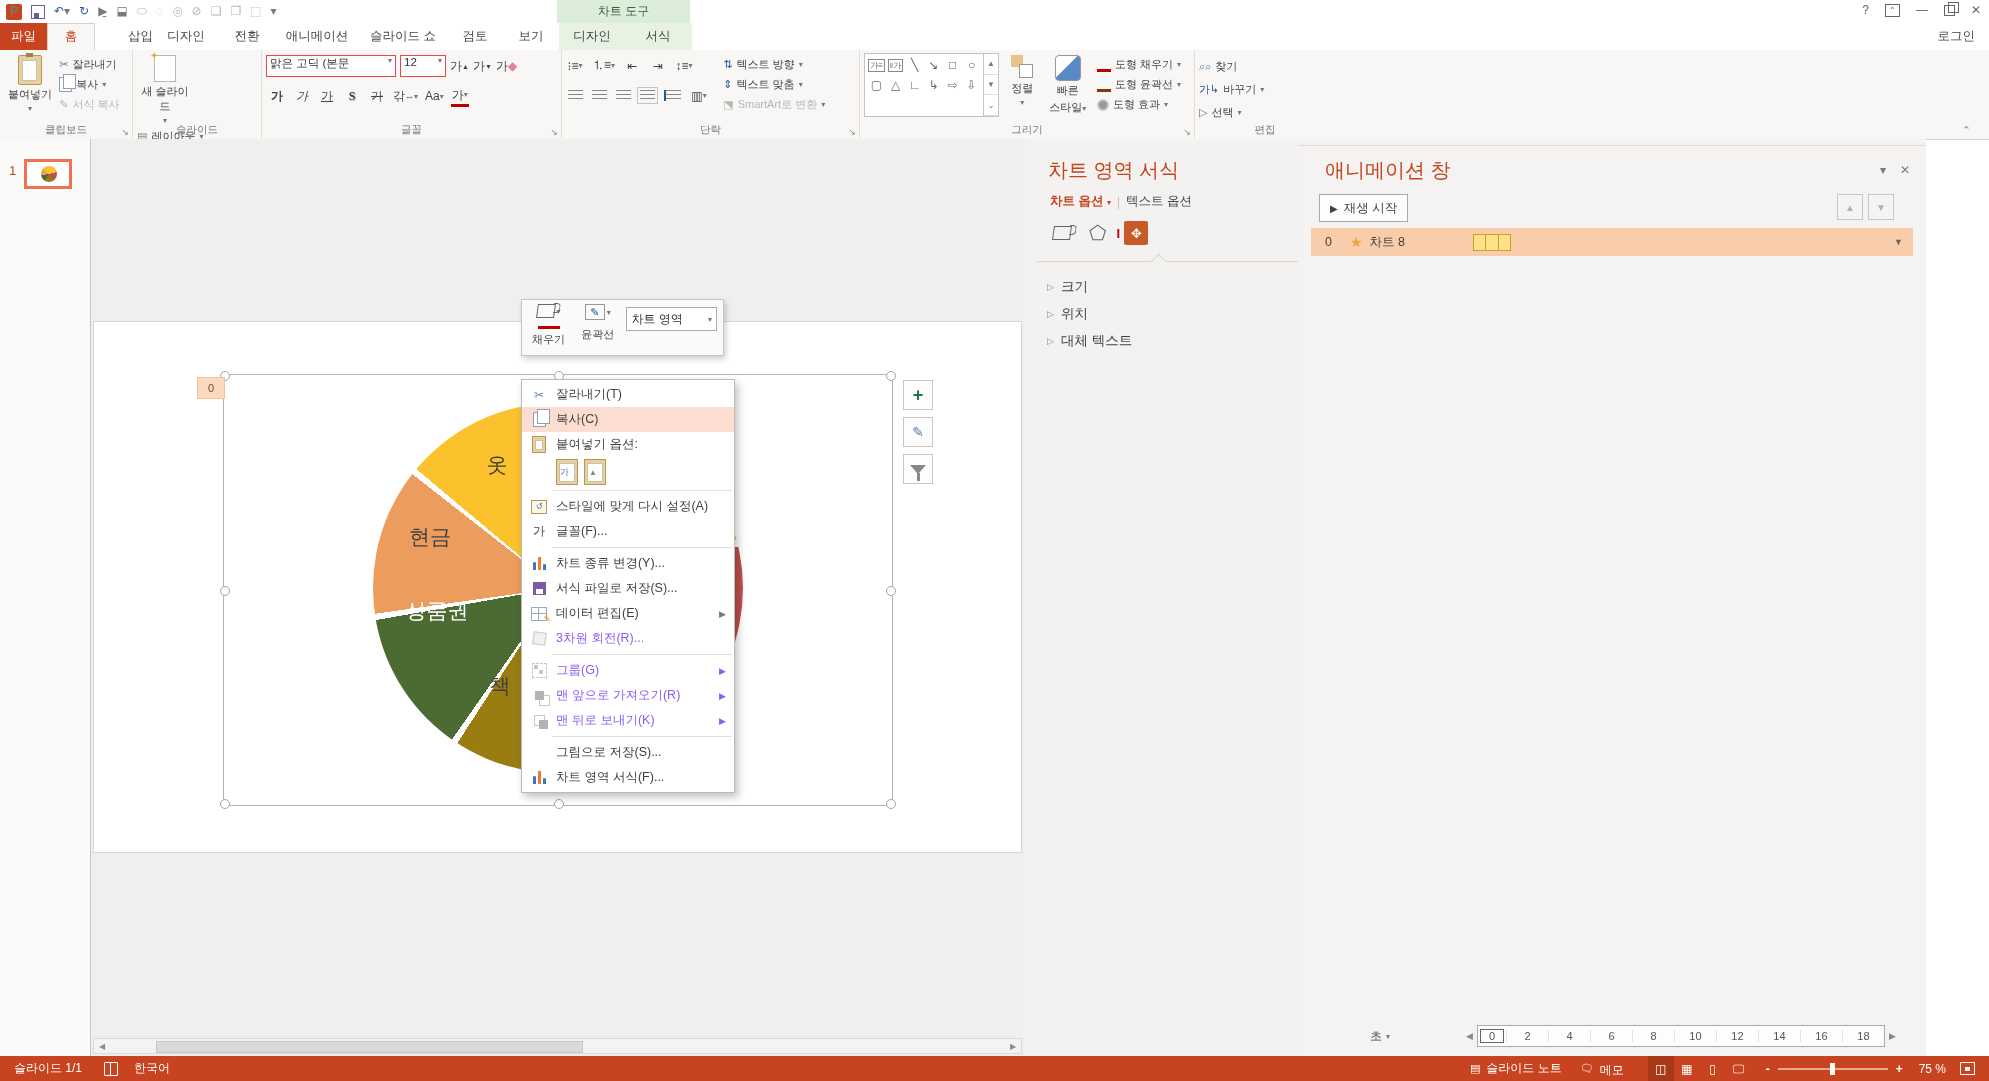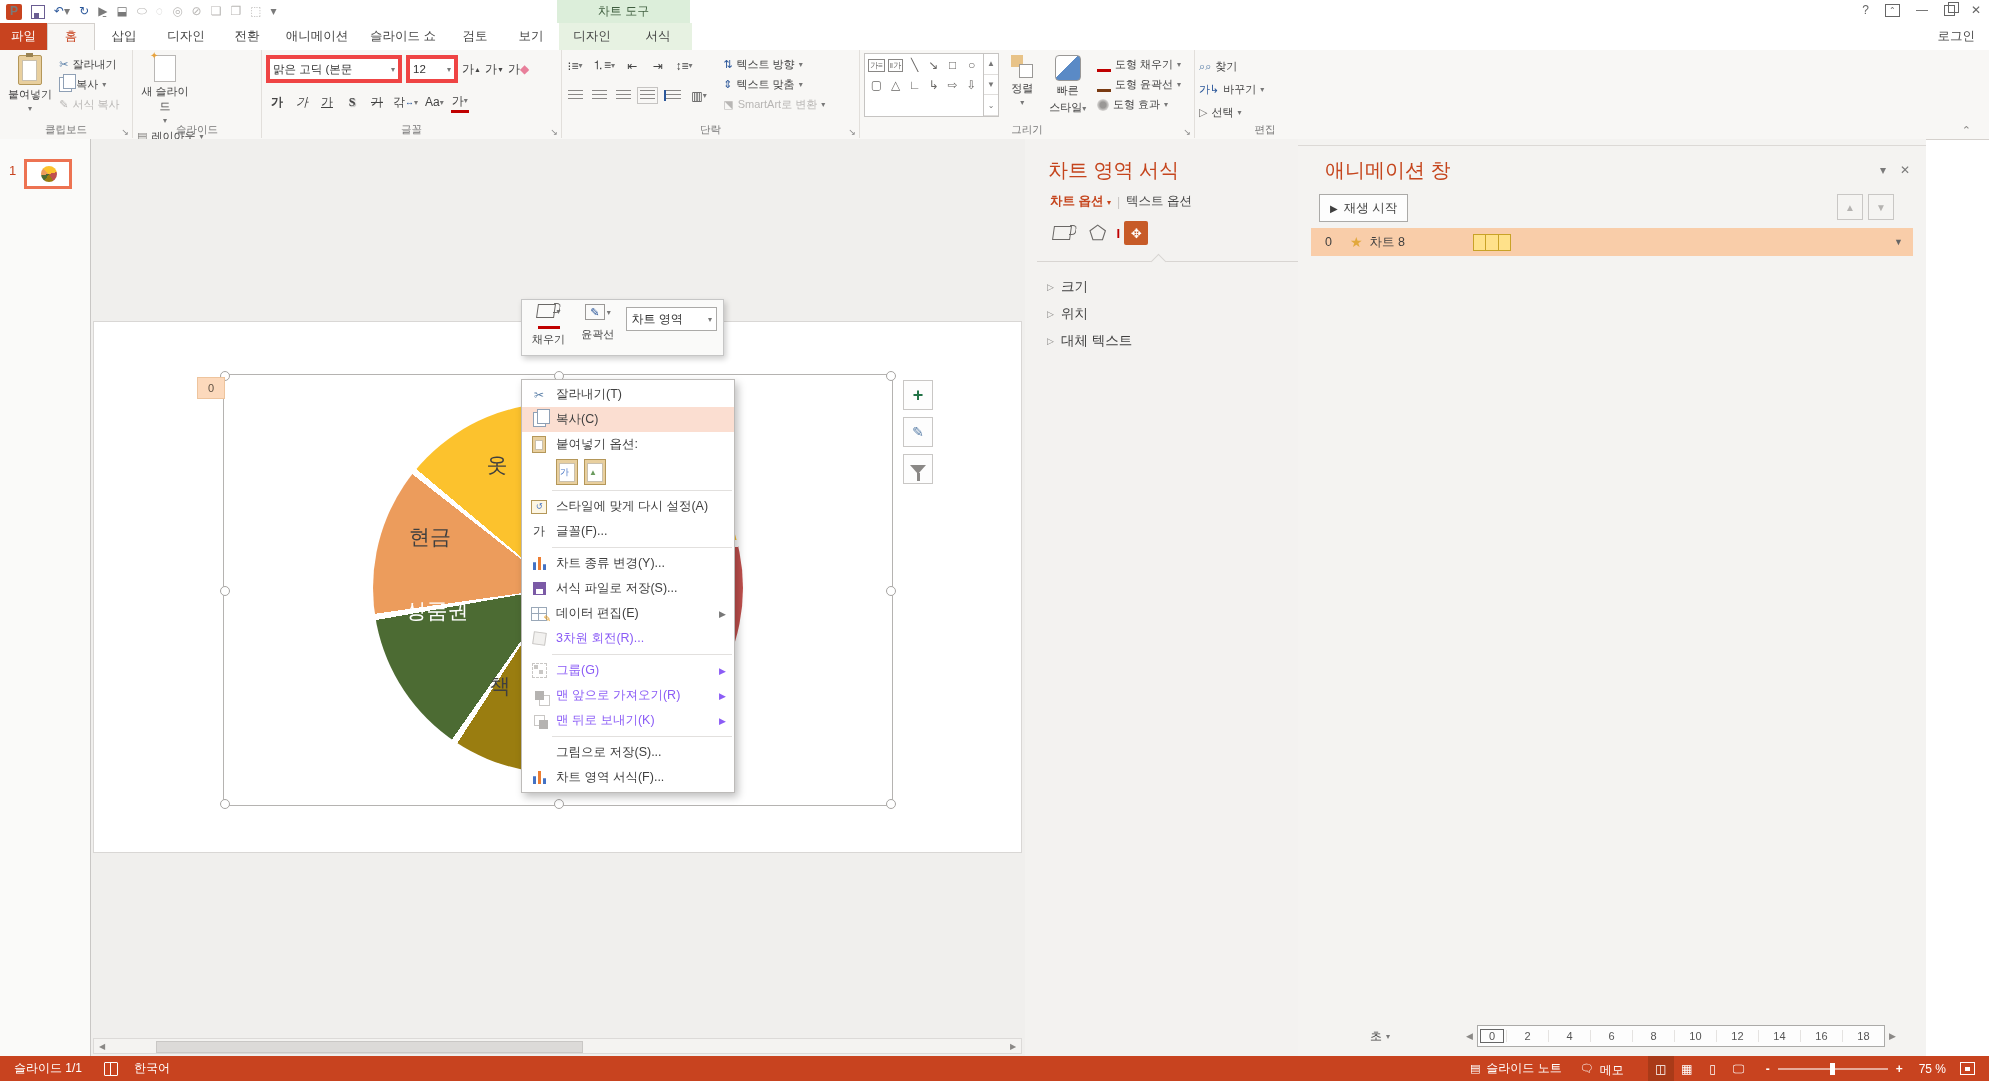--- a/index.html
+++ b/index.html
@@ -195,7 +195,7 @@
   <div class="abs tabrow">
     <div class="tab tab-file" style="width:47px;">파일</div>
     <div class="tab tab-active" style="width:46px;">홈</div>
-    <div class="tab" style="width:58px;">삽입</div>
+    <div class="tab" style="width:58px;text-align:right;">삽입</div>
     <div class="tab" style="width:66px;">디자인</div>
     <div class="tab" style="width:56px;">전환</div>
     <div class="tab" style="width:84px;">애니메이션</div>

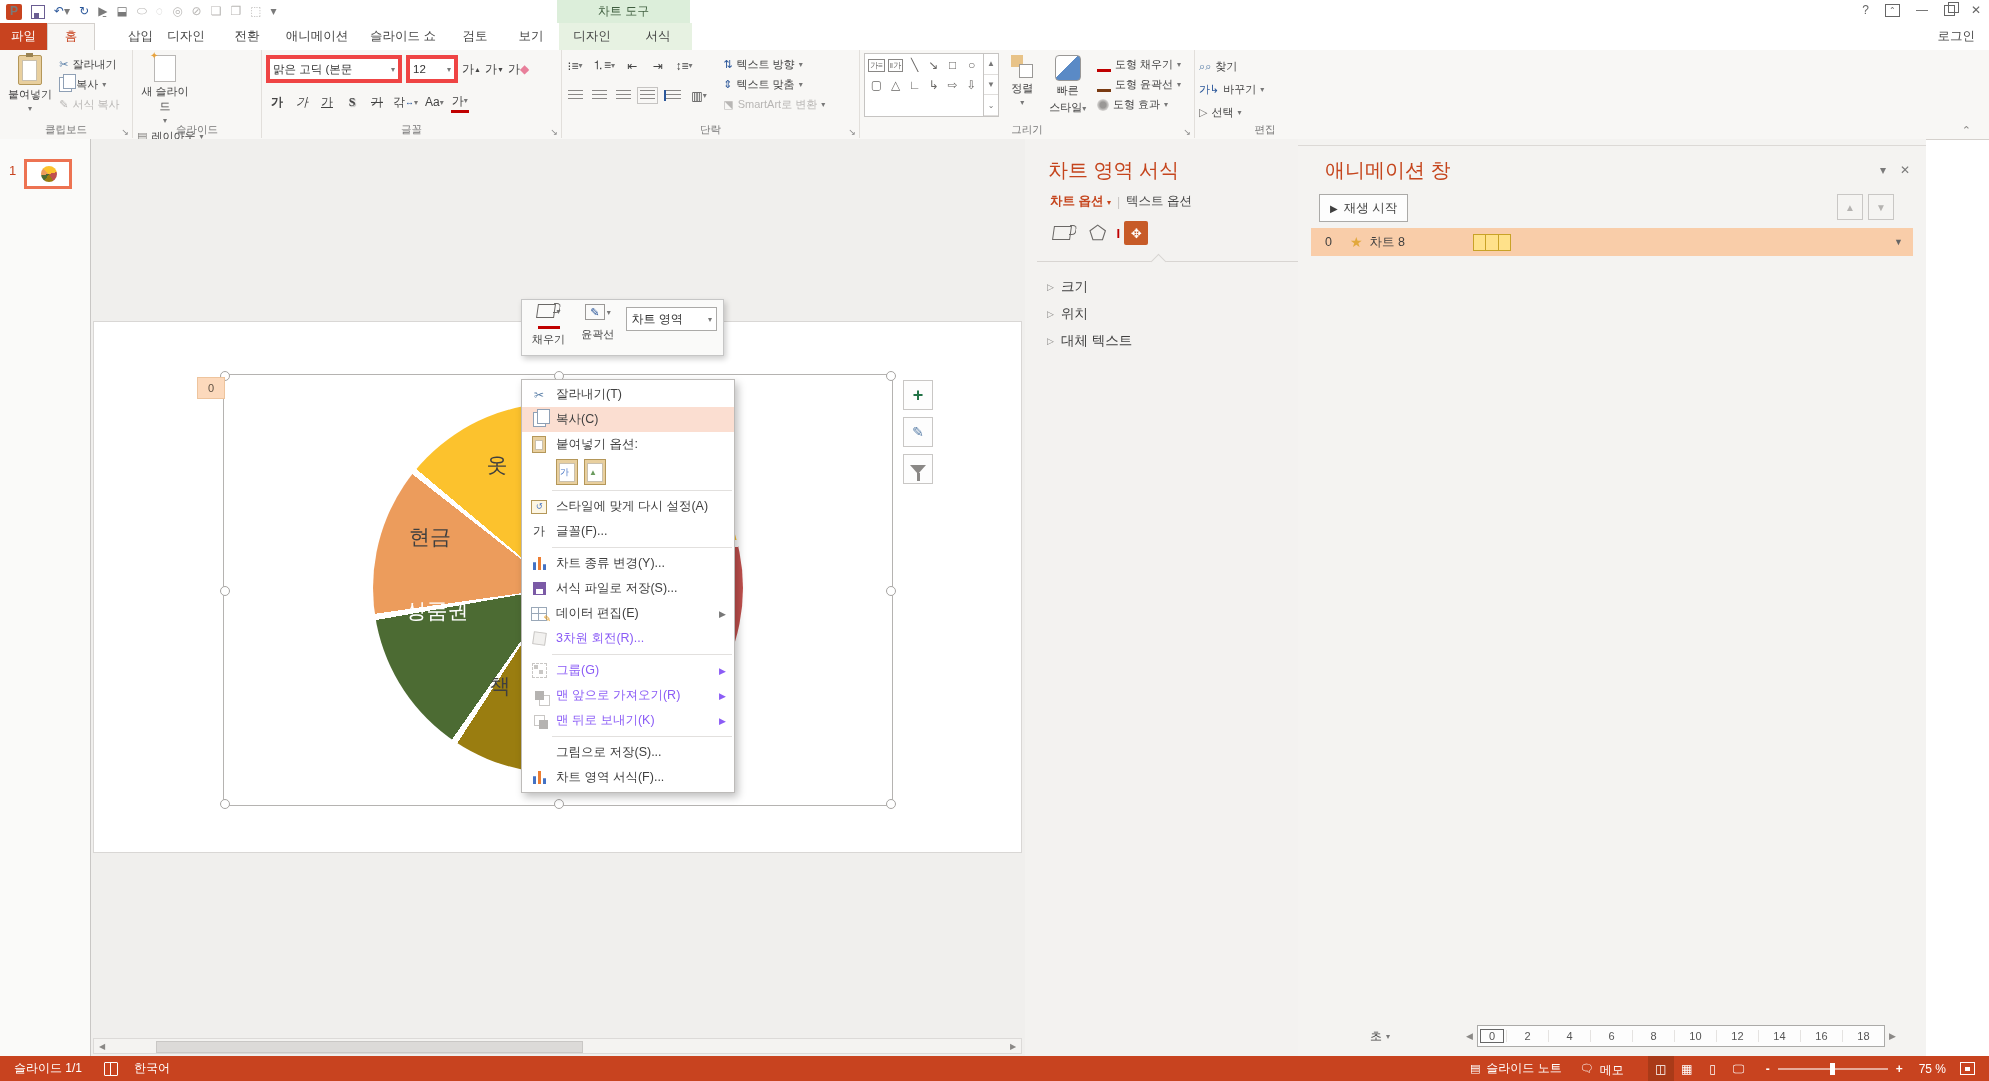--- a/index.html
+++ b/index.html
@@ -45,8 +45,8 @@
   .clipboard-ic:after{content:"";position:absolute;left:7px;top:-3px;width:7px;height:4px;background:#9a8softype;background:#998353;}
   .page-ic{width:20px;height:26px;background:#fff;border:1px solid #b9b7b5;position:relative;}
   .page-ic:after{content:"✦";position:absolute;left:-5px;top:-6px;color:#e8a33d;font-size:10px;}
-  .boxctl{display:inline-flex;align-items:center;justify-content:space-between;background:#fff;
-          border:4px solid #ef4444;height:20px;padding:0 3px;font-size:11.5px;color:#333;}
+  .boxctl{display:inline-flex;justify-content:space-between;background:#fff;
+          border:1px solid #ef4444;height:20px;padding:0 3px;font-size:11.5px;color:#333;}
   .glyphbtn{display:inline-flex;align-items:center;justify-content:center;min-width:18px;height:19px;font-size:12px;color:#444;}
   .fontcolor{border-bottom:3px solid #C00000;line-height:12px;}
   .al-ic{width:15px;height:11px;background:repeating-linear-gradient(#8a8886 0 1.5px,transparent 1.5px 4px);display:inline-block;}

